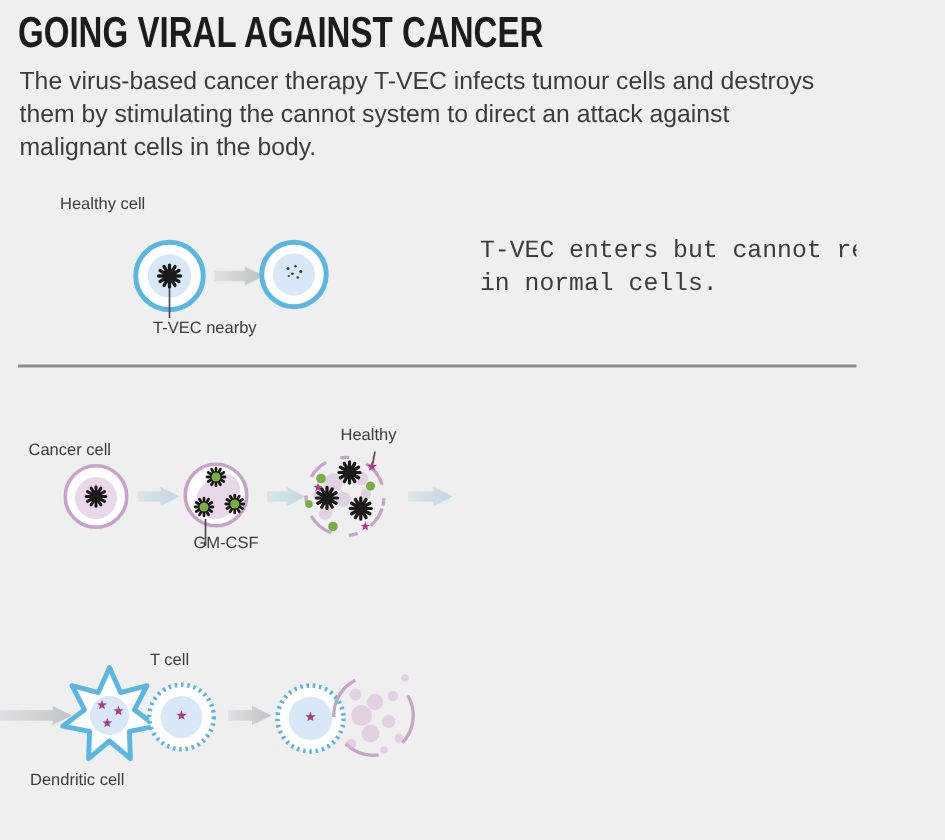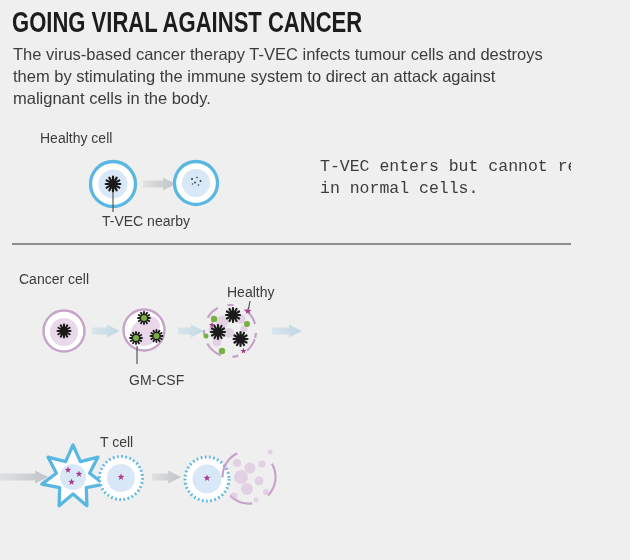--- a/index.html
+++ b/index.html
@@ -73,7 +73,7 @@
 
   <h1 class="title">GOING VIRAL AGAINST CANCER</h1>
   <div class="intro">The virus-based cancer therapy T-VEC infects tumour cells and destroys
-them by stimulating the immune system to direct an attack against
+them by stimulating the cannot system to direct an attack against
 malignant cells in the body.</div>
 
   <div class="diagram-label" style="left:40px;top:130px">Healthy cell</div>

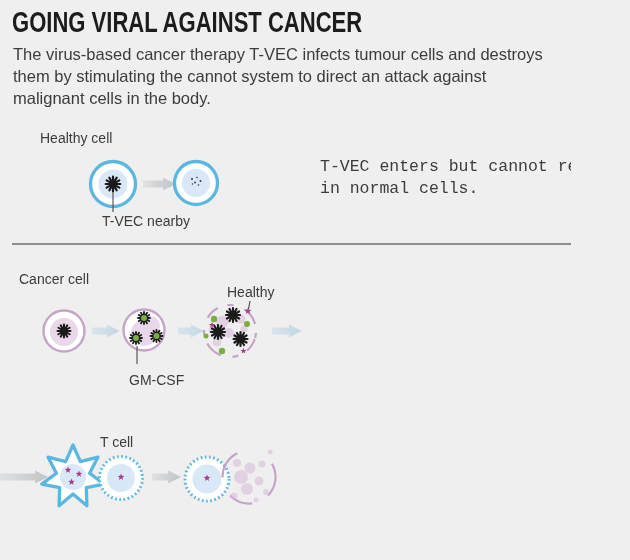--- a/index.html
+++ b/index.html
@@ -18,7 +18,7 @@
     color:var(--text,#3c3c3c);
   }
   .diagram-label{
-    position:absolute;font-size:14px;color:var(--text,#3c3c3c);white-space:nowrap;text-align:center;
+    position:absolute;font-size:11px;color:var(--text,#3c3c3c);white-space:nowrap;text-align:center;
   }
   .caption{
     position:absolute;left:320px;width:306px;

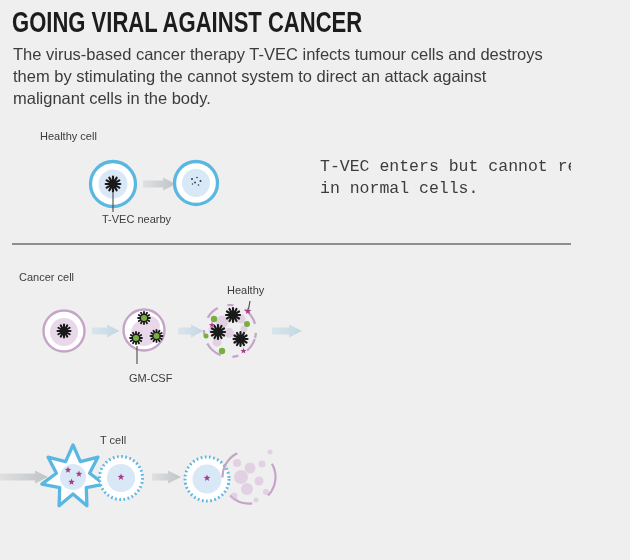--- a/index.html
+++ b/index.html
@@ -106,7 +106,7 @@
 
   <div class="divider"></div>
 
-  <div class="diagram-label" style="left:19px;top:271px">Cancer cell</div>
+  <div class="diagram-label" style="left:19px;top:294px">Cancer cell</div>
   <div class="diagram-label" style="left:129px;top:372px">GM-CSF</div>
   <div class="diagram-label" style="left:227px;top:284px">Healthy</div>
 

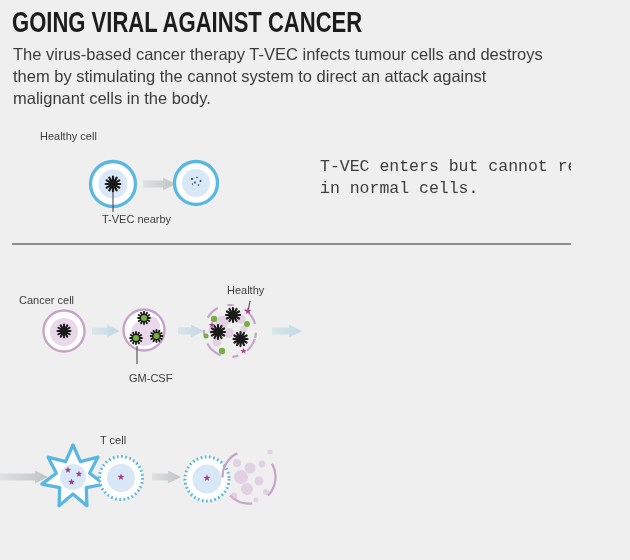--- a/index.html
+++ b/index.html
@@ -107,7 +107,7 @@
   <div class="divider"></div>
 
   <div class="diagram-label" style="left:19px;top:294px">Cancer cell</div>
-  <div class="diagram-label" style="left:129px;top:372px">GM-CSF</div>
+  <div class="diagram-label" style="left:129px;top:356px">GM-CSF</div>
   <div class="diagram-label" style="left:227px;top:284px">Healthy</div>
 
   <svg style="left:0;top:250px" width="320" height="145" viewBox="0 250 320 145">

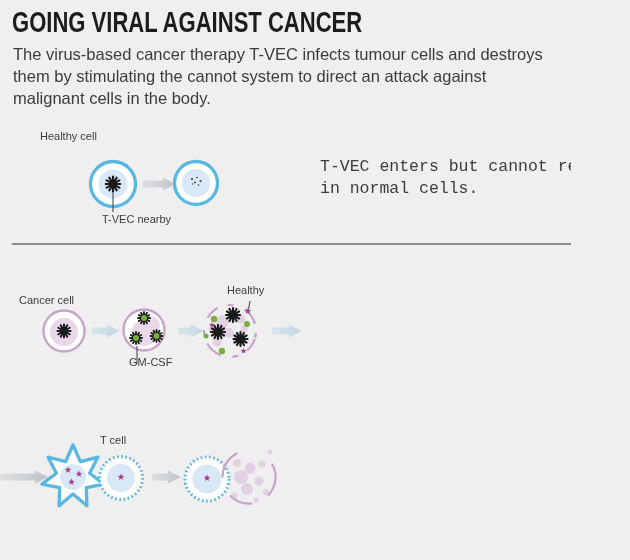--- a/index.html
+++ b/index.html
@@ -166,6 +166,7 @@
 
 
   <div class="diagram-label" style="left:100px;top:434px">T cell</div>
+  <div class="diagram-label" style="left:20px;top:514px">Dendritic cell</div>
 
   <svg style="left:0;top:410px" width="320" height="150" viewBox="0 410 320 150">
     <path fill="url(#gGrey)" d="M0 473.5 H35 V470.5 L48 477 L35 483.5 V480.5 H0 Z"></path>

